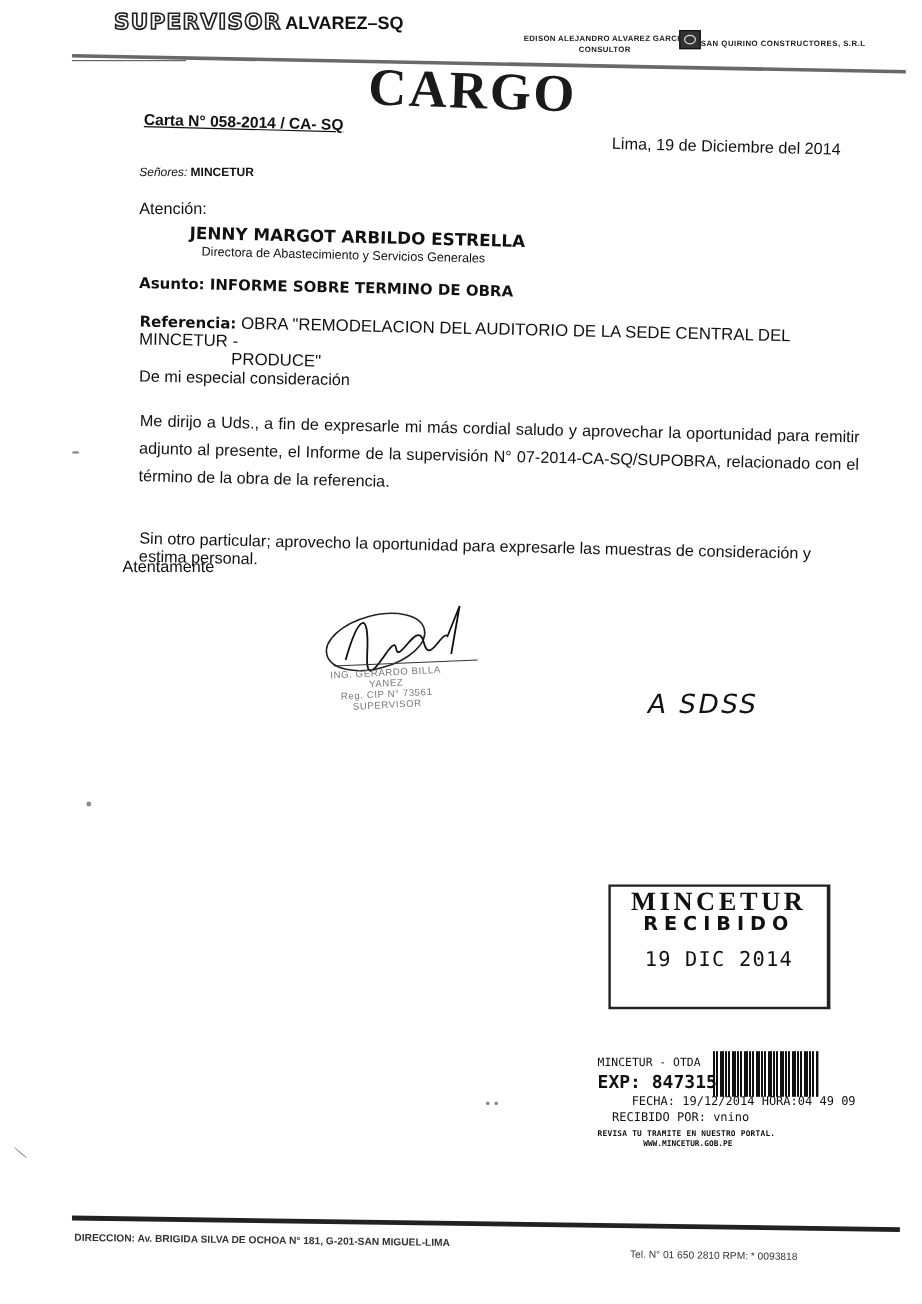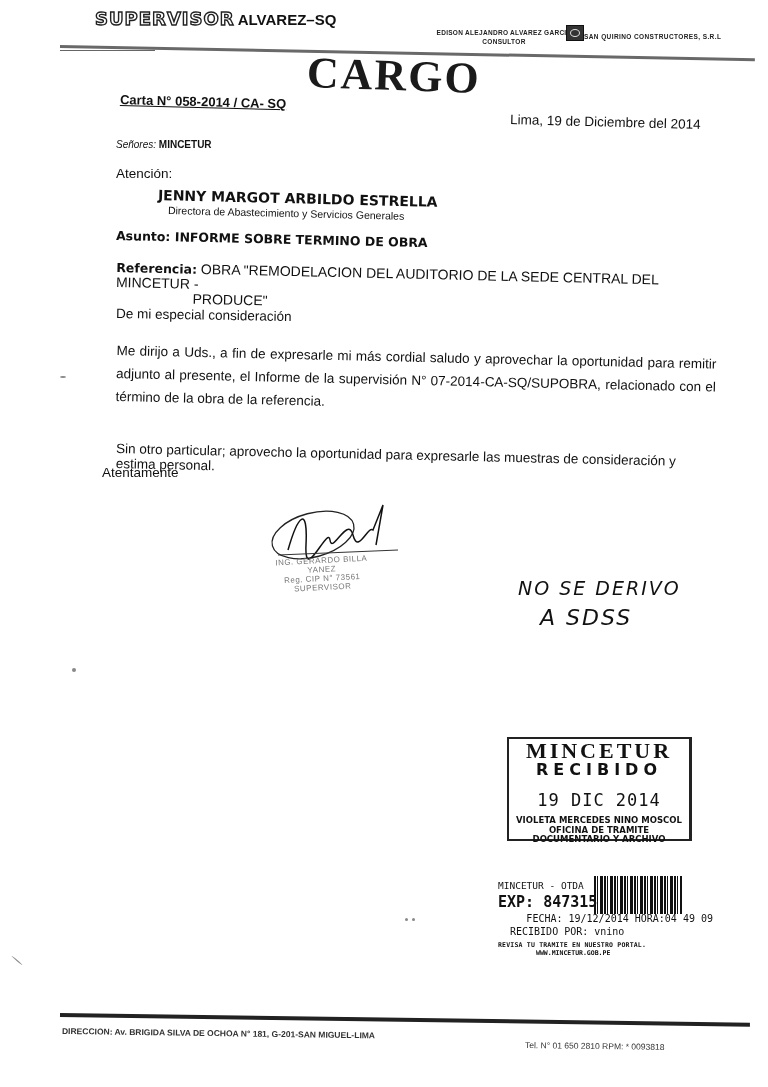--- a/index.html
+++ b/index.html
@@ -111,7 +111,6 @@
 </div>
 
 <div class="abs handnote">
-  <div>NO SE DERIVO</div>
   <div class="l2">A SDSS</div>
 </div>
 

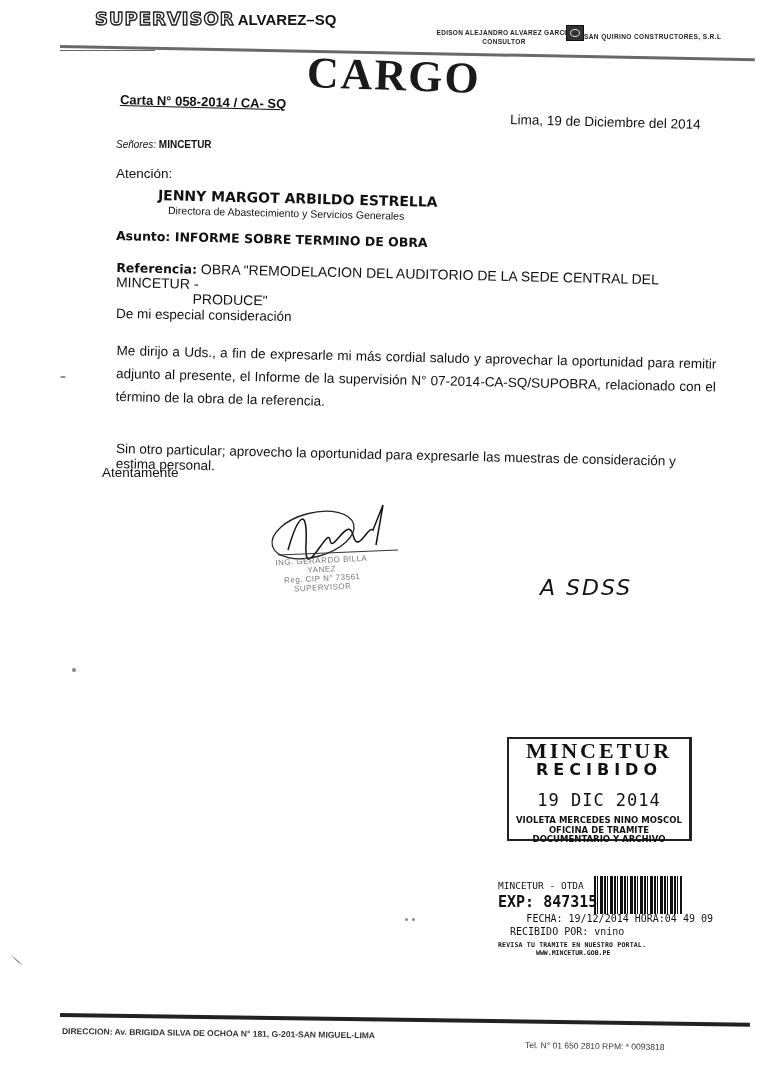--- a/index.html
+++ b/index.html
@@ -118,11 +118,6 @@
   <div class="t1">MINCETUR</div>
   <div class="t2">RECIBIDO</div>
   <div class="t3">19 DIC 2014</div>
-  <div class="t4">
-    <div>VIOLETA MERCEDES NINO MOSCOL</div>
-    <div>OFICINA DE TRAMITE</div>
-    <div>DOCUMENTARIO Y ARCHIVO</div>
-  </div>
 </div>
 
 <div class="abs barcode"></div>

